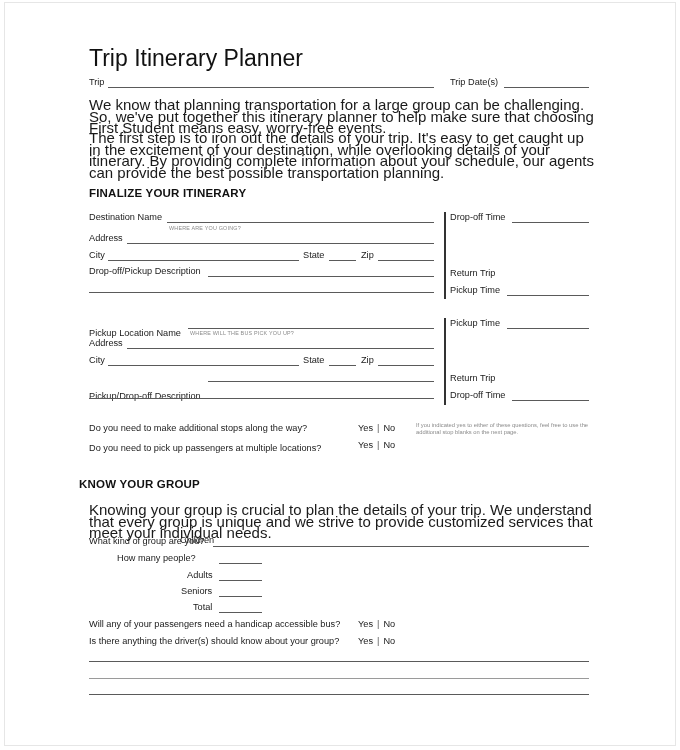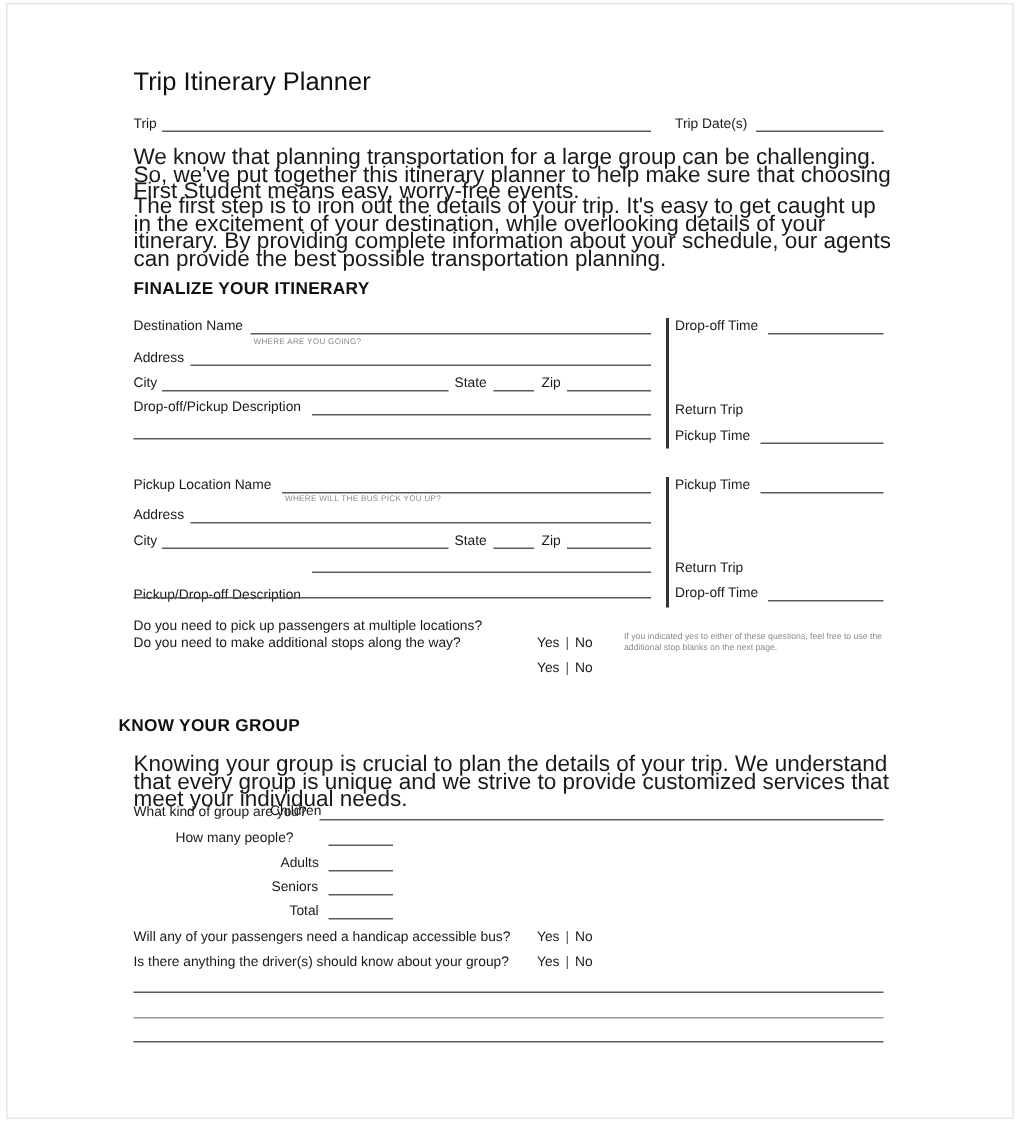--- a/index.html
+++ b/index.html
@@ -8,7 +8,7 @@
   .page { position: absolute; left: 4px; top: 2px; width: 672px; height: 744px;
           border: 1px solid #e6e6e6; box-sizing: border-box; background: #fff; }
   .abs { position: absolute; }
-  .title { left: 89px; top: 45px; font-size: 17px; color: #111; white-space: nowrap; }
+  .title { left: 89px; top: 45px; font-size: 23px; color: #111; white-space: nowrap; }
   .lbl { font-size: 9.2px; color: #1a1a1a; white-space: nowrap; line-height: 11px; }
   .para { font-size: 15px; line-height: 11.5px; color: #1a1a1a; width: 505px; }
   .h2 { font-size: 11.5px; font-weight: bold; color: #111; white-space: nowrap; letter-spacing: 0.2px; }

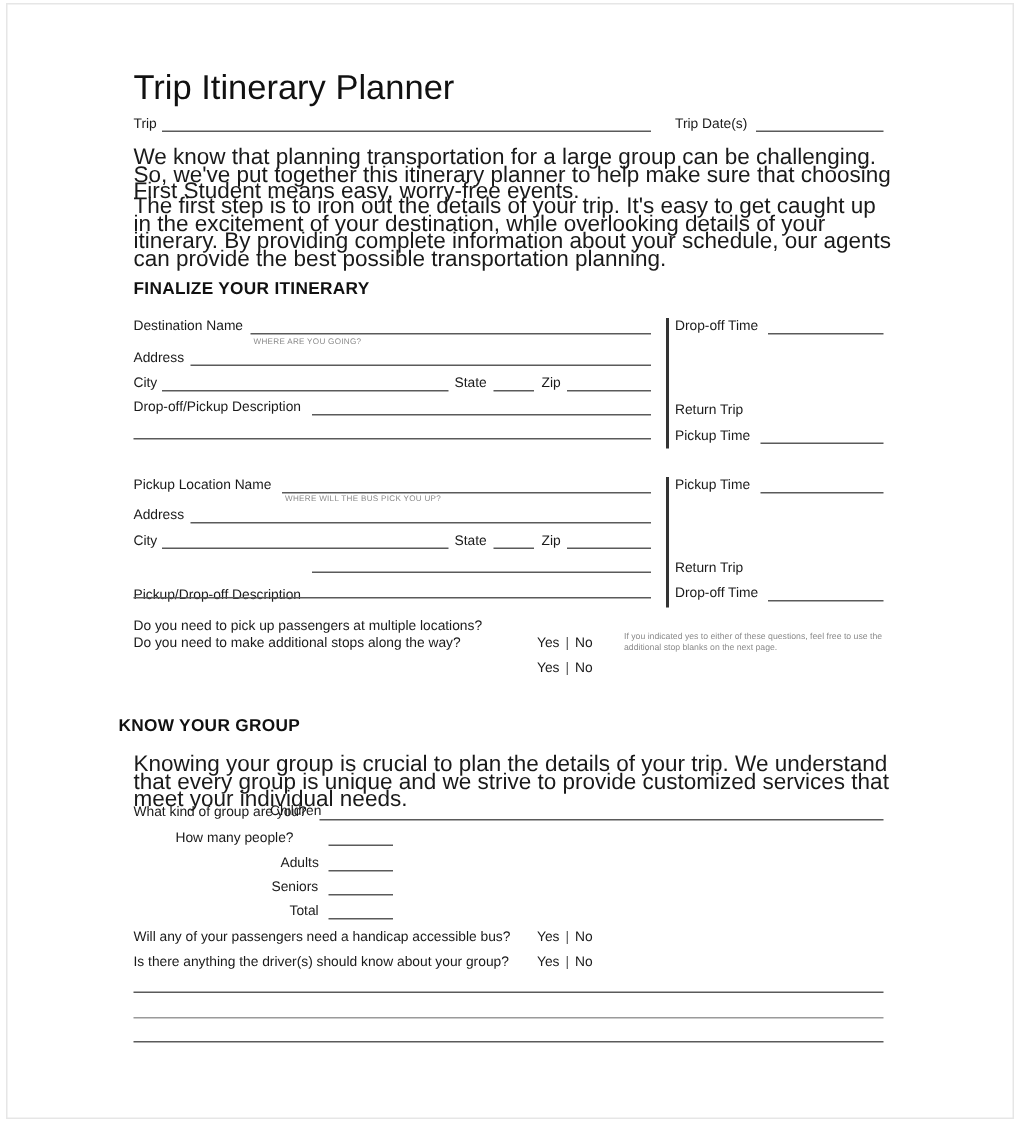--- a/index.html
+++ b/index.html
@@ -63,7 +63,7 @@
 <div class="abs lbl" style="left:450px;top:285px;">Pickup Time</div>
 <div class="line" style="left:507px;top:295px;width:82px;"></div>
 
-<div class="abs lbl" style="left:89px;top:318px;">Pickup Location Name</div>
+<div class="abs lbl" style="left:89px;top:328px;">Pickup Location Name</div>
 <div class="line" style="left:188px;top:328px;width:246px;"></div>
 <div class="abs hint" style="left:190px;top:330px;">WHERE WILL THE BUS PICK YOU UP?</div>
 

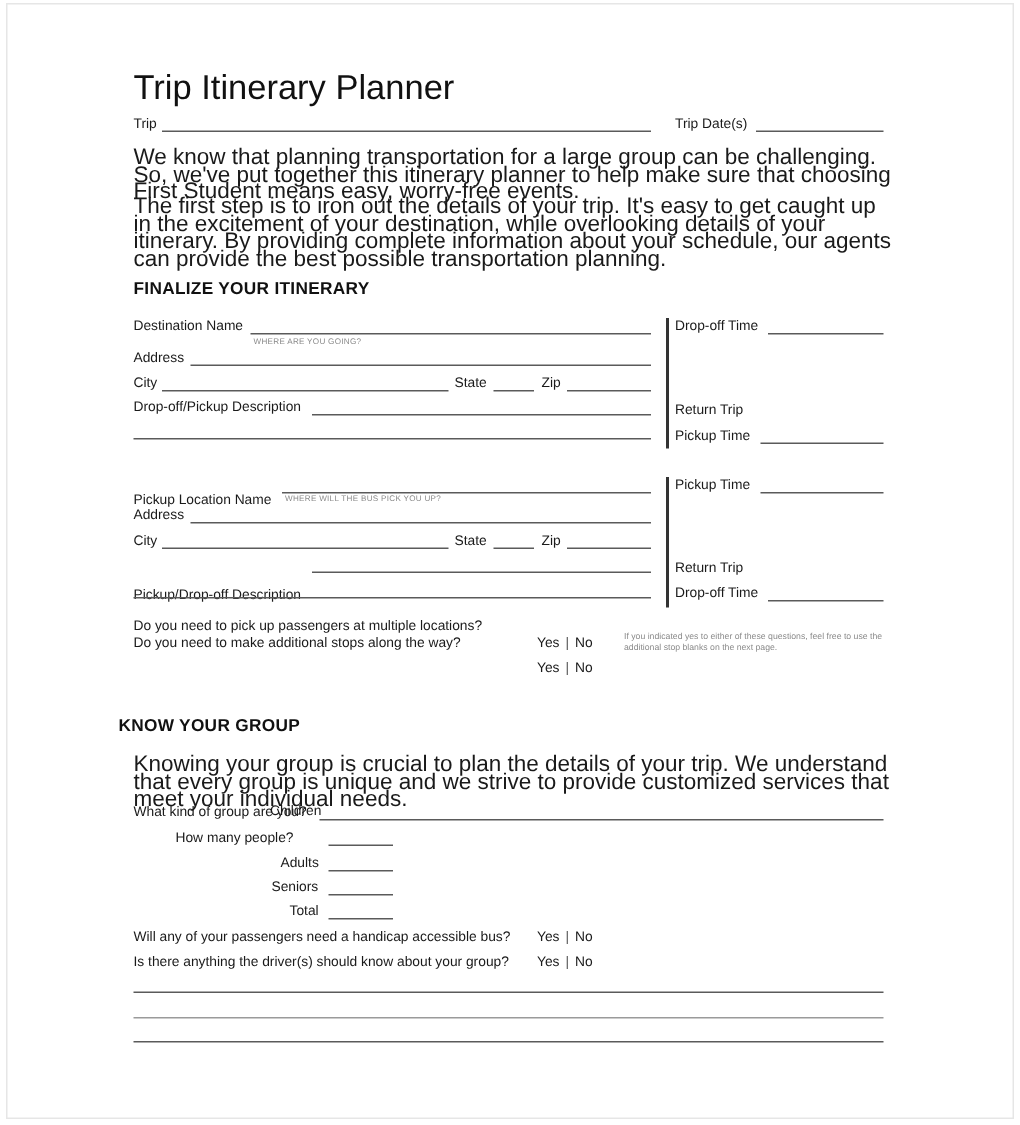--- a/index.html
+++ b/index.html
@@ -93,7 +93,7 @@
 <div class="abs yn" style="left:358px;top:423px;">
   <span>Yes</span><span class="sep">|</span><span>No</span>
 </div>
-<div class="abs lbl" style="left:89px;top:412px;">Do you need to pick up passengers at multiple locations?</div>
+<div class="abs lbl" style="left:89px;top:443px;">Do you need to pick up passengers at multiple locations?</div>
 <div class="abs yn" style="left:358px;top:440px;">
   <span>Yes</span><span class="sep">|</span><span>No</span>
 </div>

